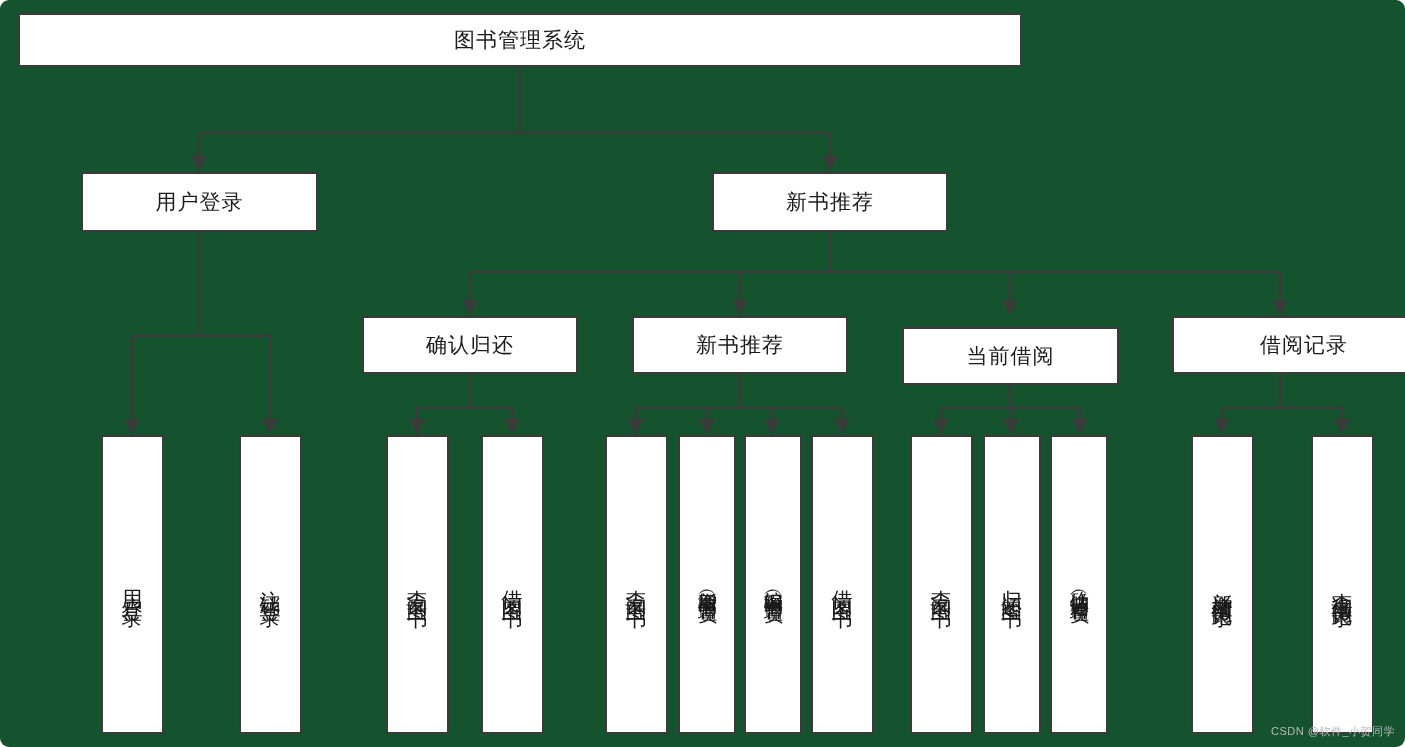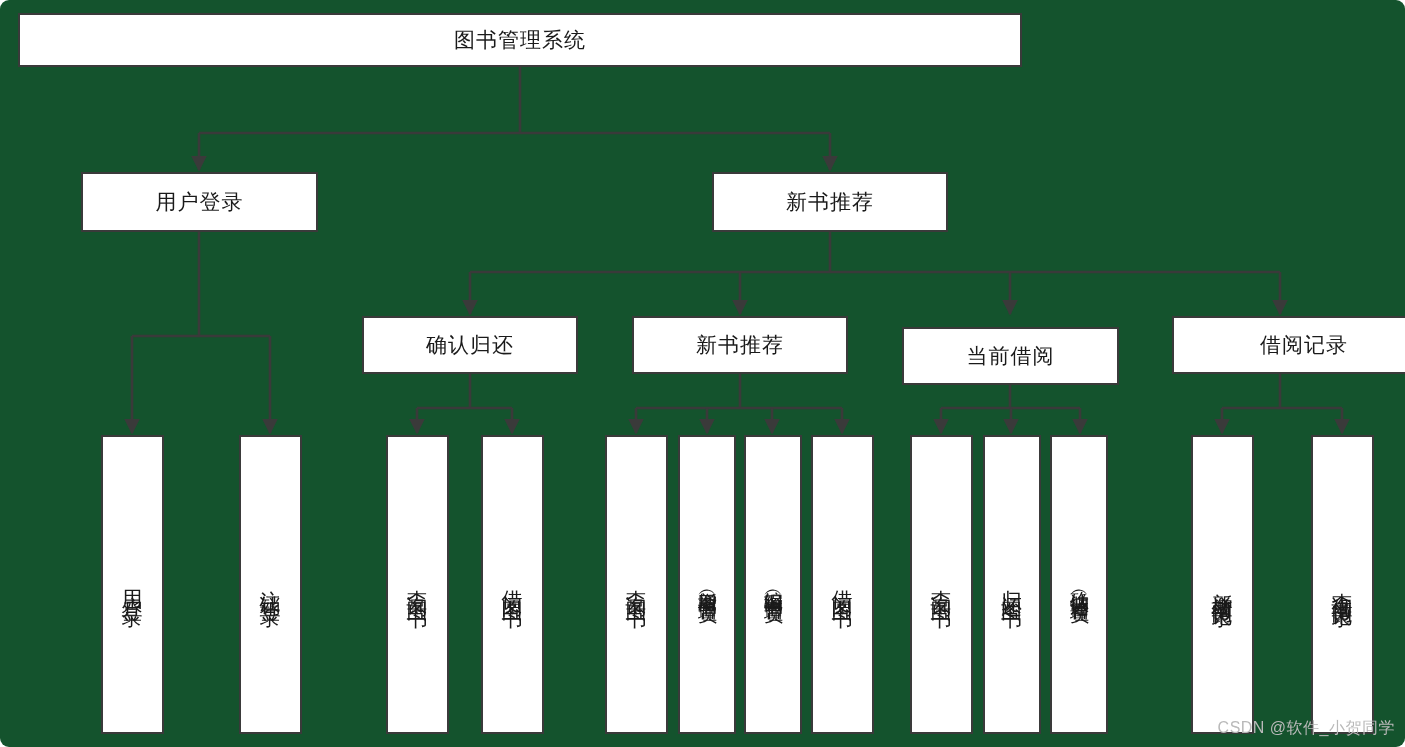--- a/index.html
+++ b/index.html
@@ -62,7 +62,7 @@
     position: absolute;
     right: 10px;
     bottom: 8px;
-    font-size: 16px;
+    font-size: 11px;
     color: #b9b9b9;
     letter-spacing: 0.5px;
     z-index: 3;

